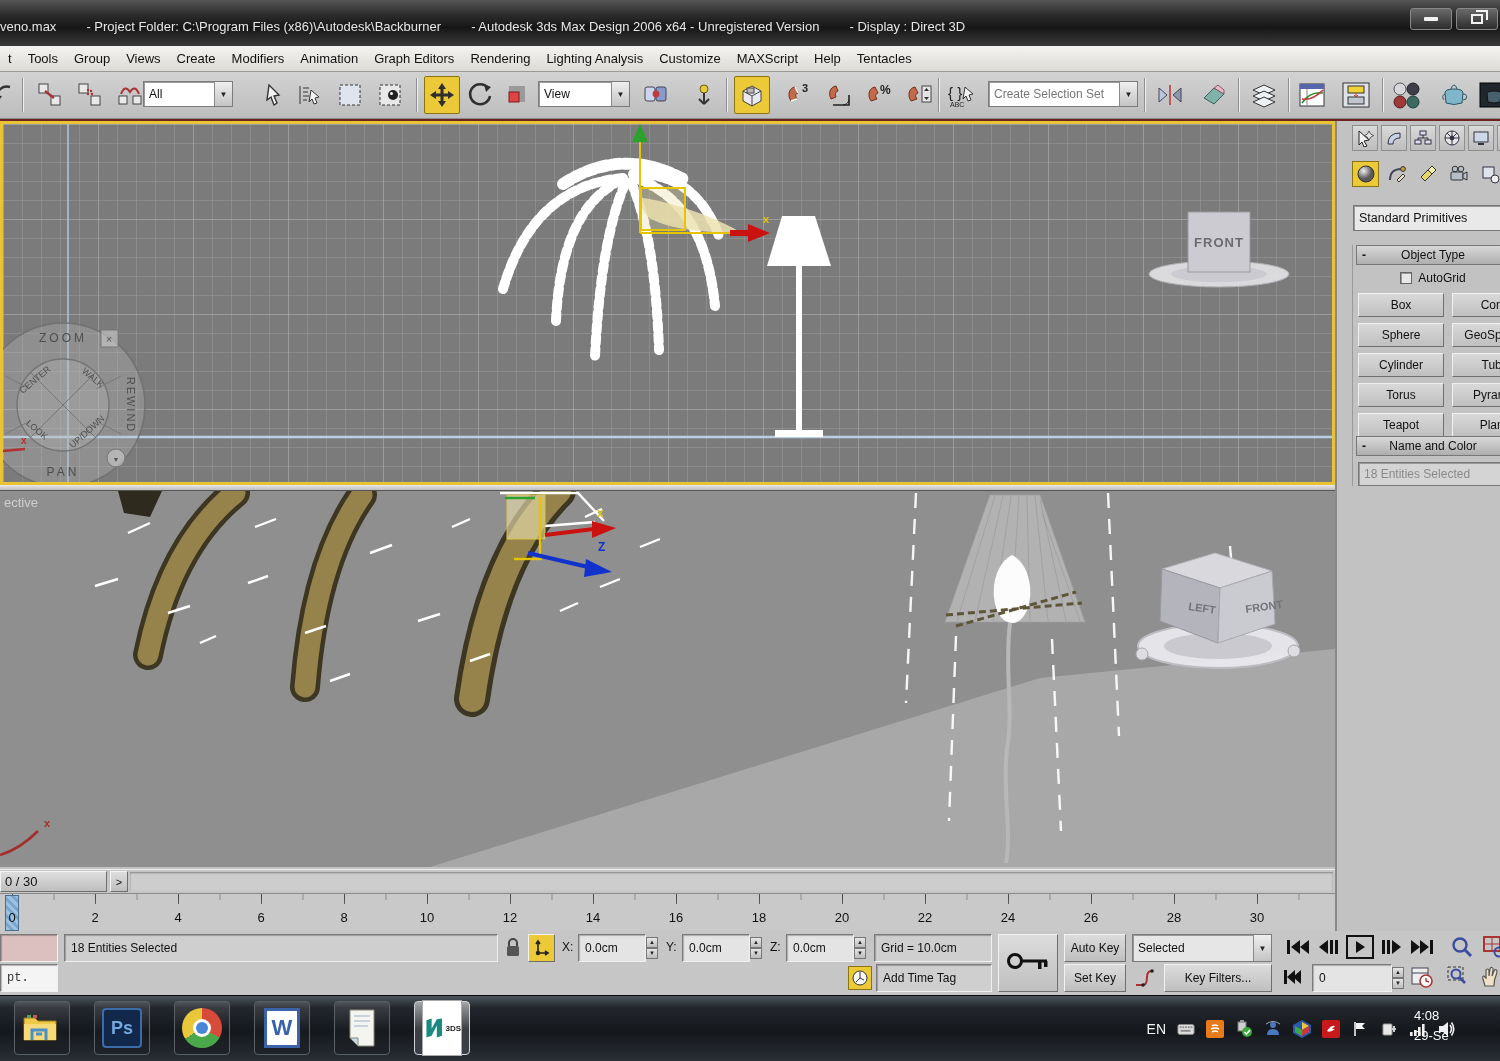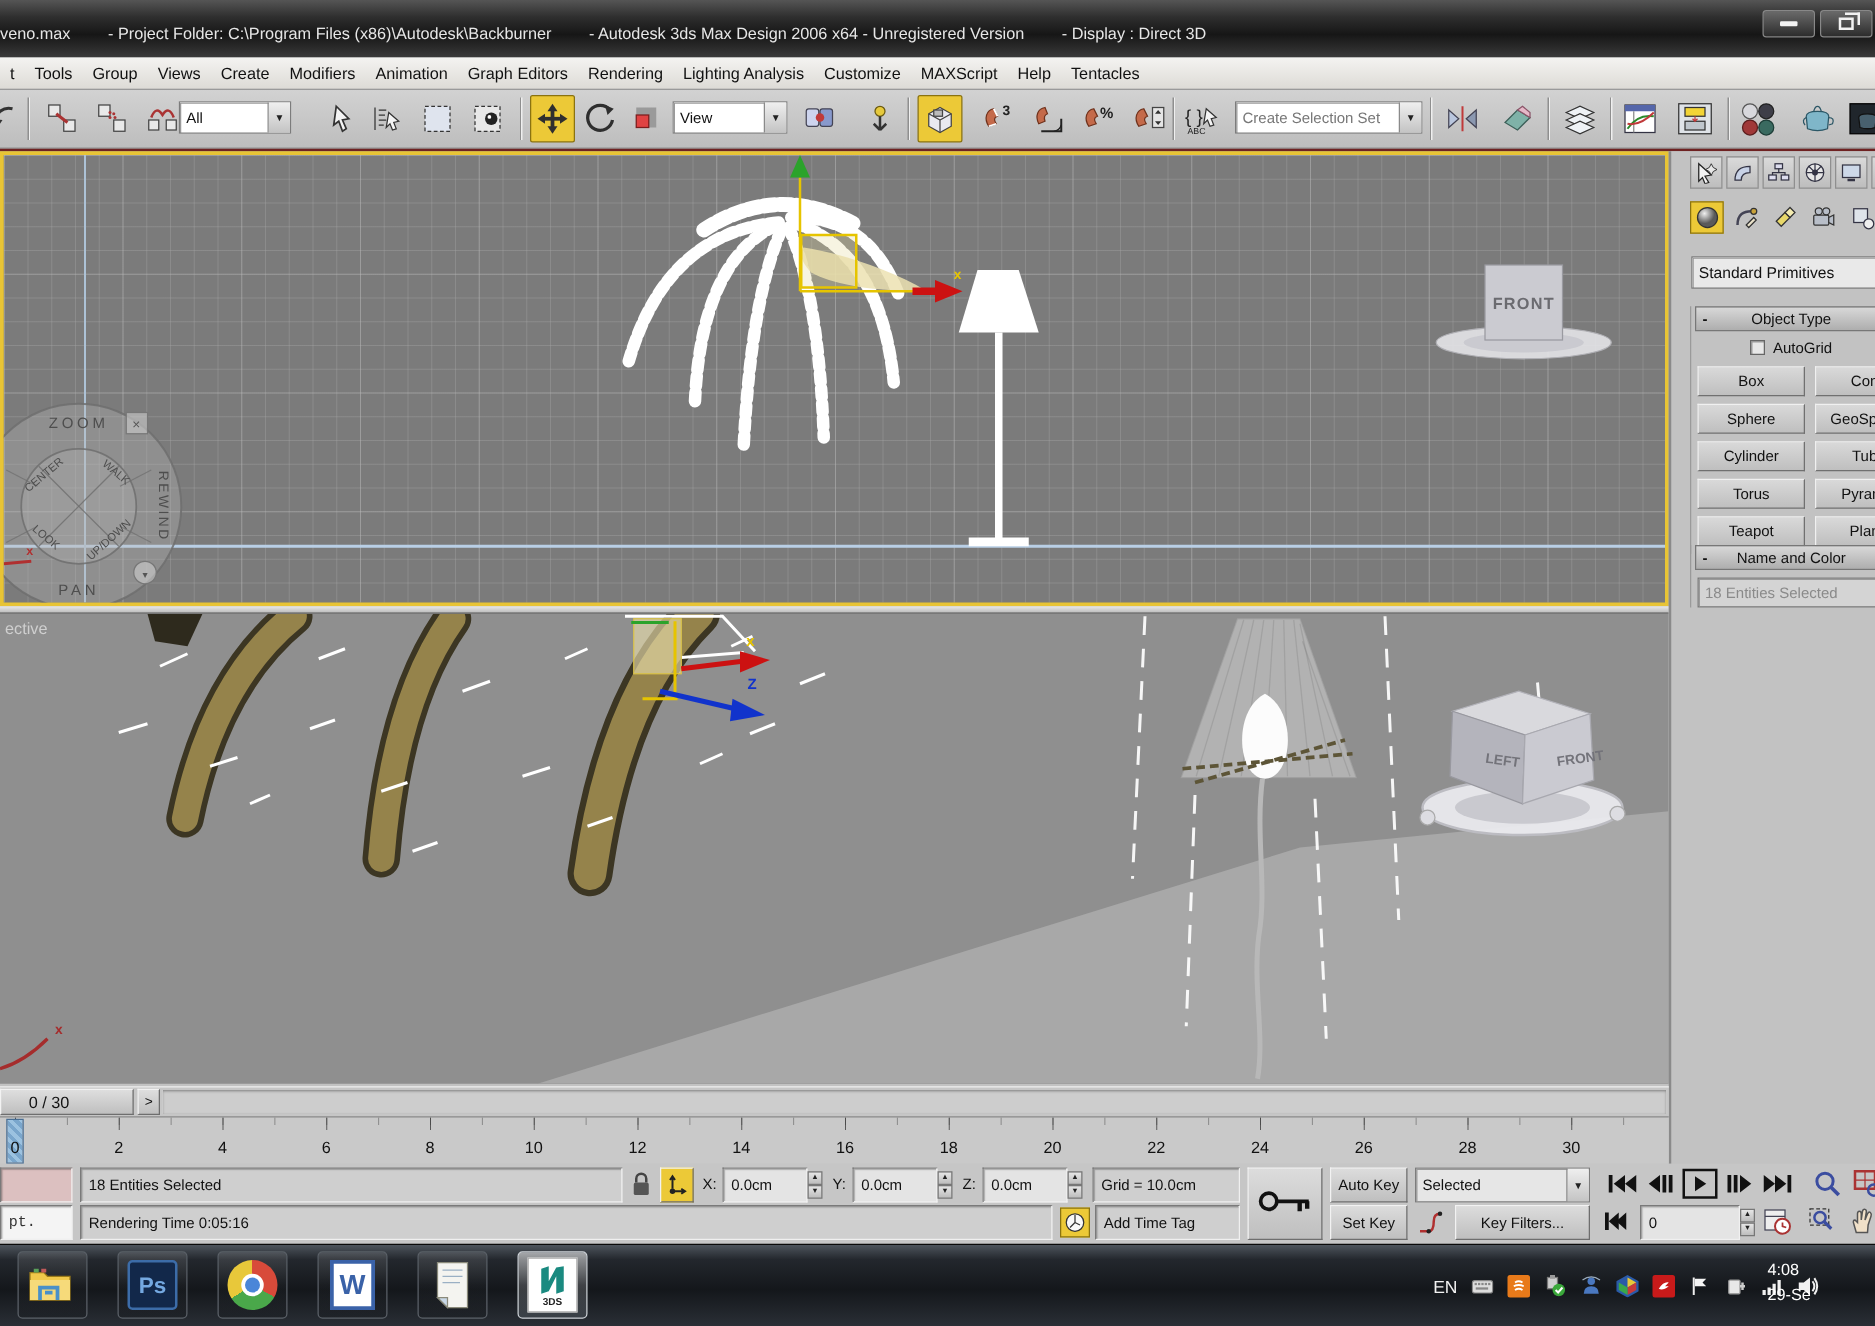--- a/index.html
+++ b/index.html
@@ -96,7 +96,7 @@
     border-top:1px solid #eee; }
   #framebtn { position:absolute; left:0; top:1px; width:107px; height:21px;
     background:linear-gradient(#dedede,#bfbfbf); border:1px solid #6e6e6e; border-top-color:#f2f2f2;
-    border-left-color:#f2f2f2; font-size:13px; color:#111; display:flex; align-items:center; padding-left:22px; }
+    border-left-color:#f2f2f2; font-size:13px; color:#111; display:flex; align-items:center; padding-left:4px; }
   #nextframebtn { position:absolute; left:110px; top:1px; width:18px; height:21px;
     background:linear-gradient(#dedede,#bfbfbf); border:1px solid #6e6e6e; border-top-color:#f2f2f2;
     border-left-color:#f2f2f2; font-size:11px; color:#111; display:flex; align-items:center; justify-content:center; }

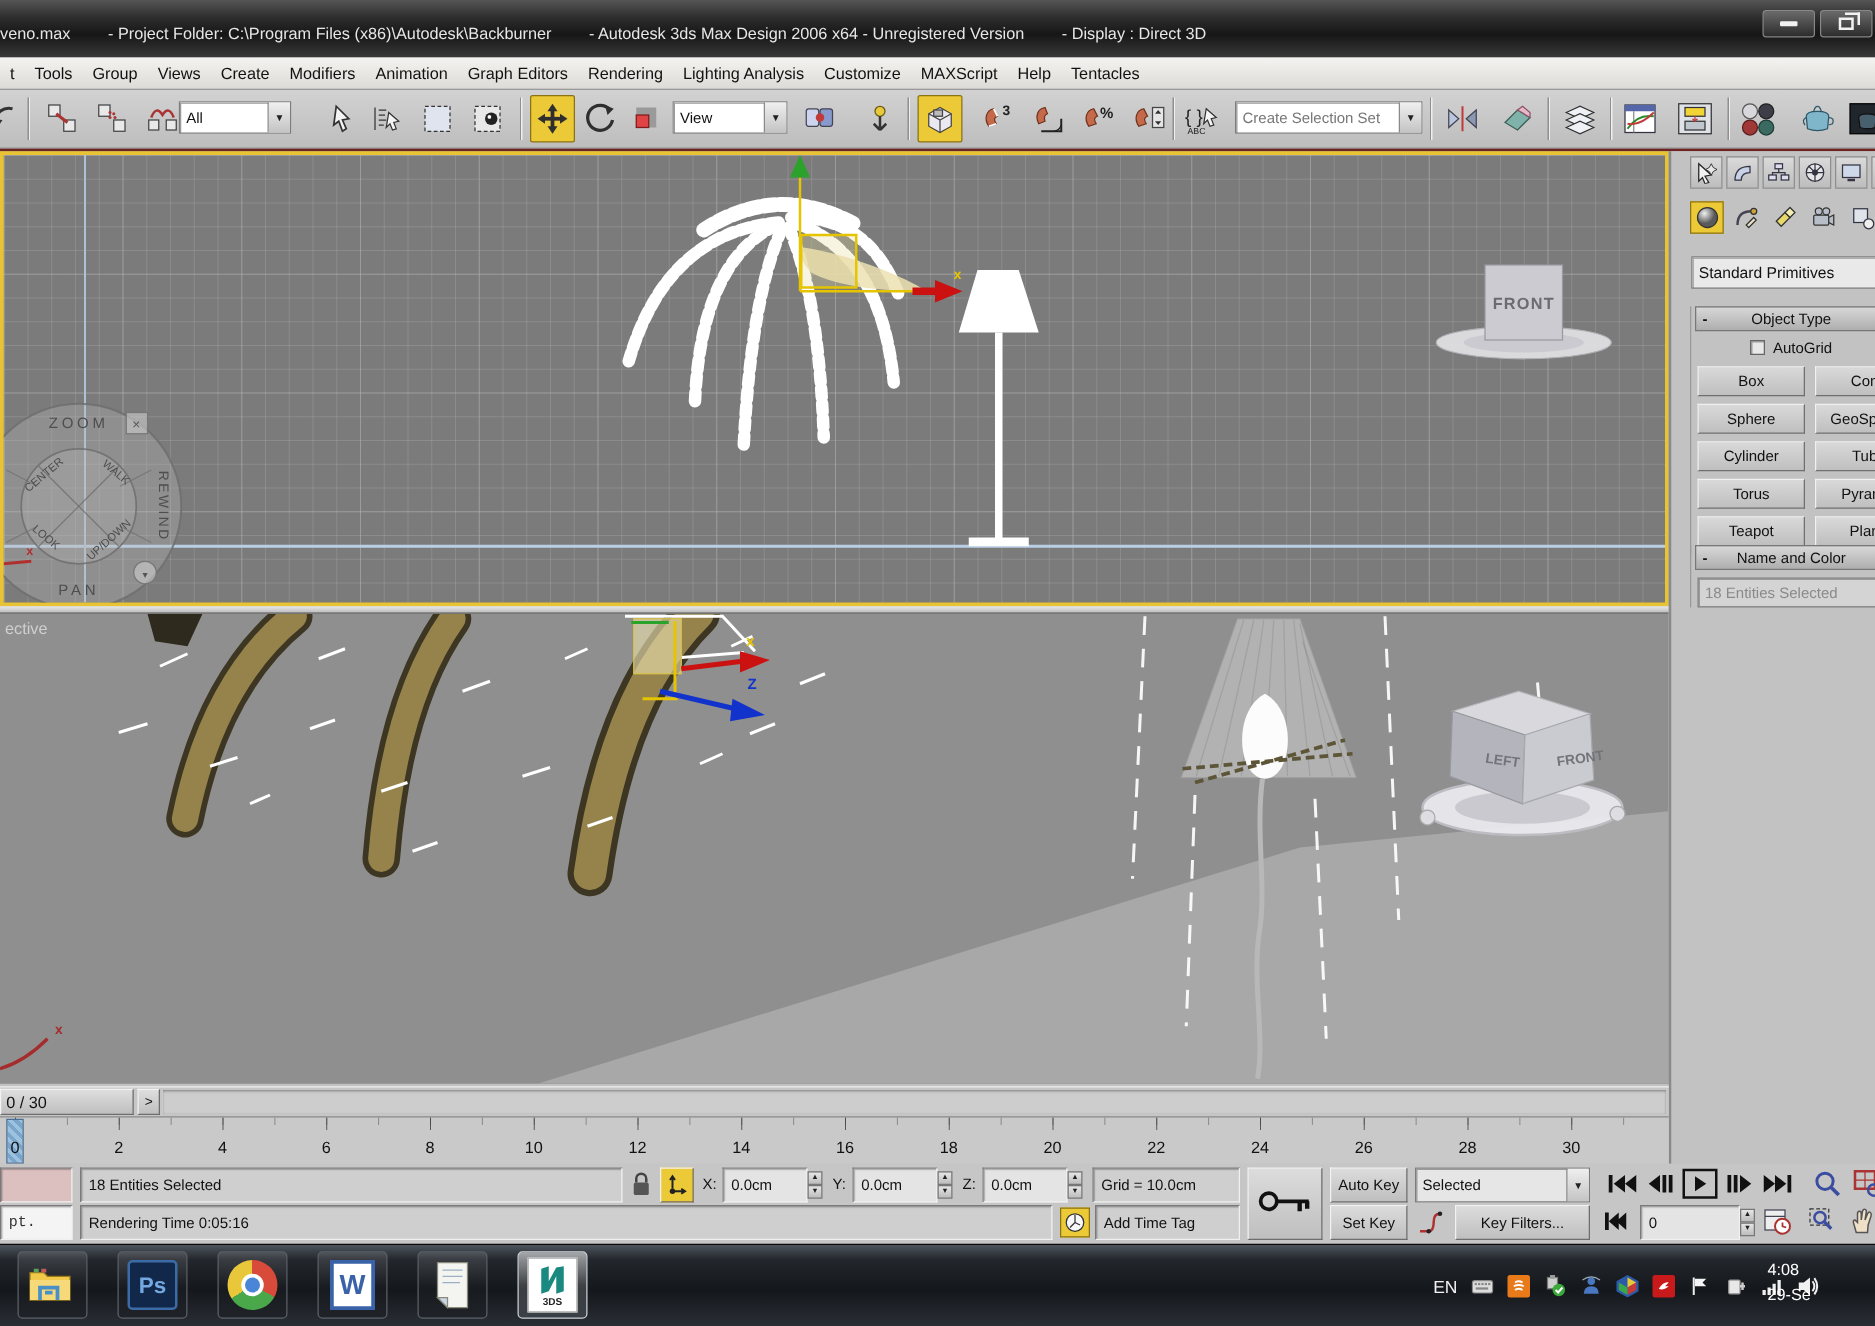--- a/index.html
+++ b/index.html
@@ -823,7 +823,6 @@
 
     <div class="srow" style="top:32px">
       <div class="sunken" style="position:absolute; left:0; top:1px; width:58px; height:28px; background:#f4f4f4; color:#333; font-family:Liberation Mono, monospace">pt.</div>
-      <div class="sunken" style="position:absolute; left:64px; top:1px; width:778px; height:28px">Rendering Time  0:05:16</div>
       <div class="mini" style="position:absolute; left:848px; top:3px; width:24px; height:24px; background:#ecc937; border:1px solid #8a7310">
         <svg width="18" height="18" viewBox="0 0 18 18">
             <circle cx="9" cy="9" r="7" fill="#f8f8f8" stroke="#333"></circle>

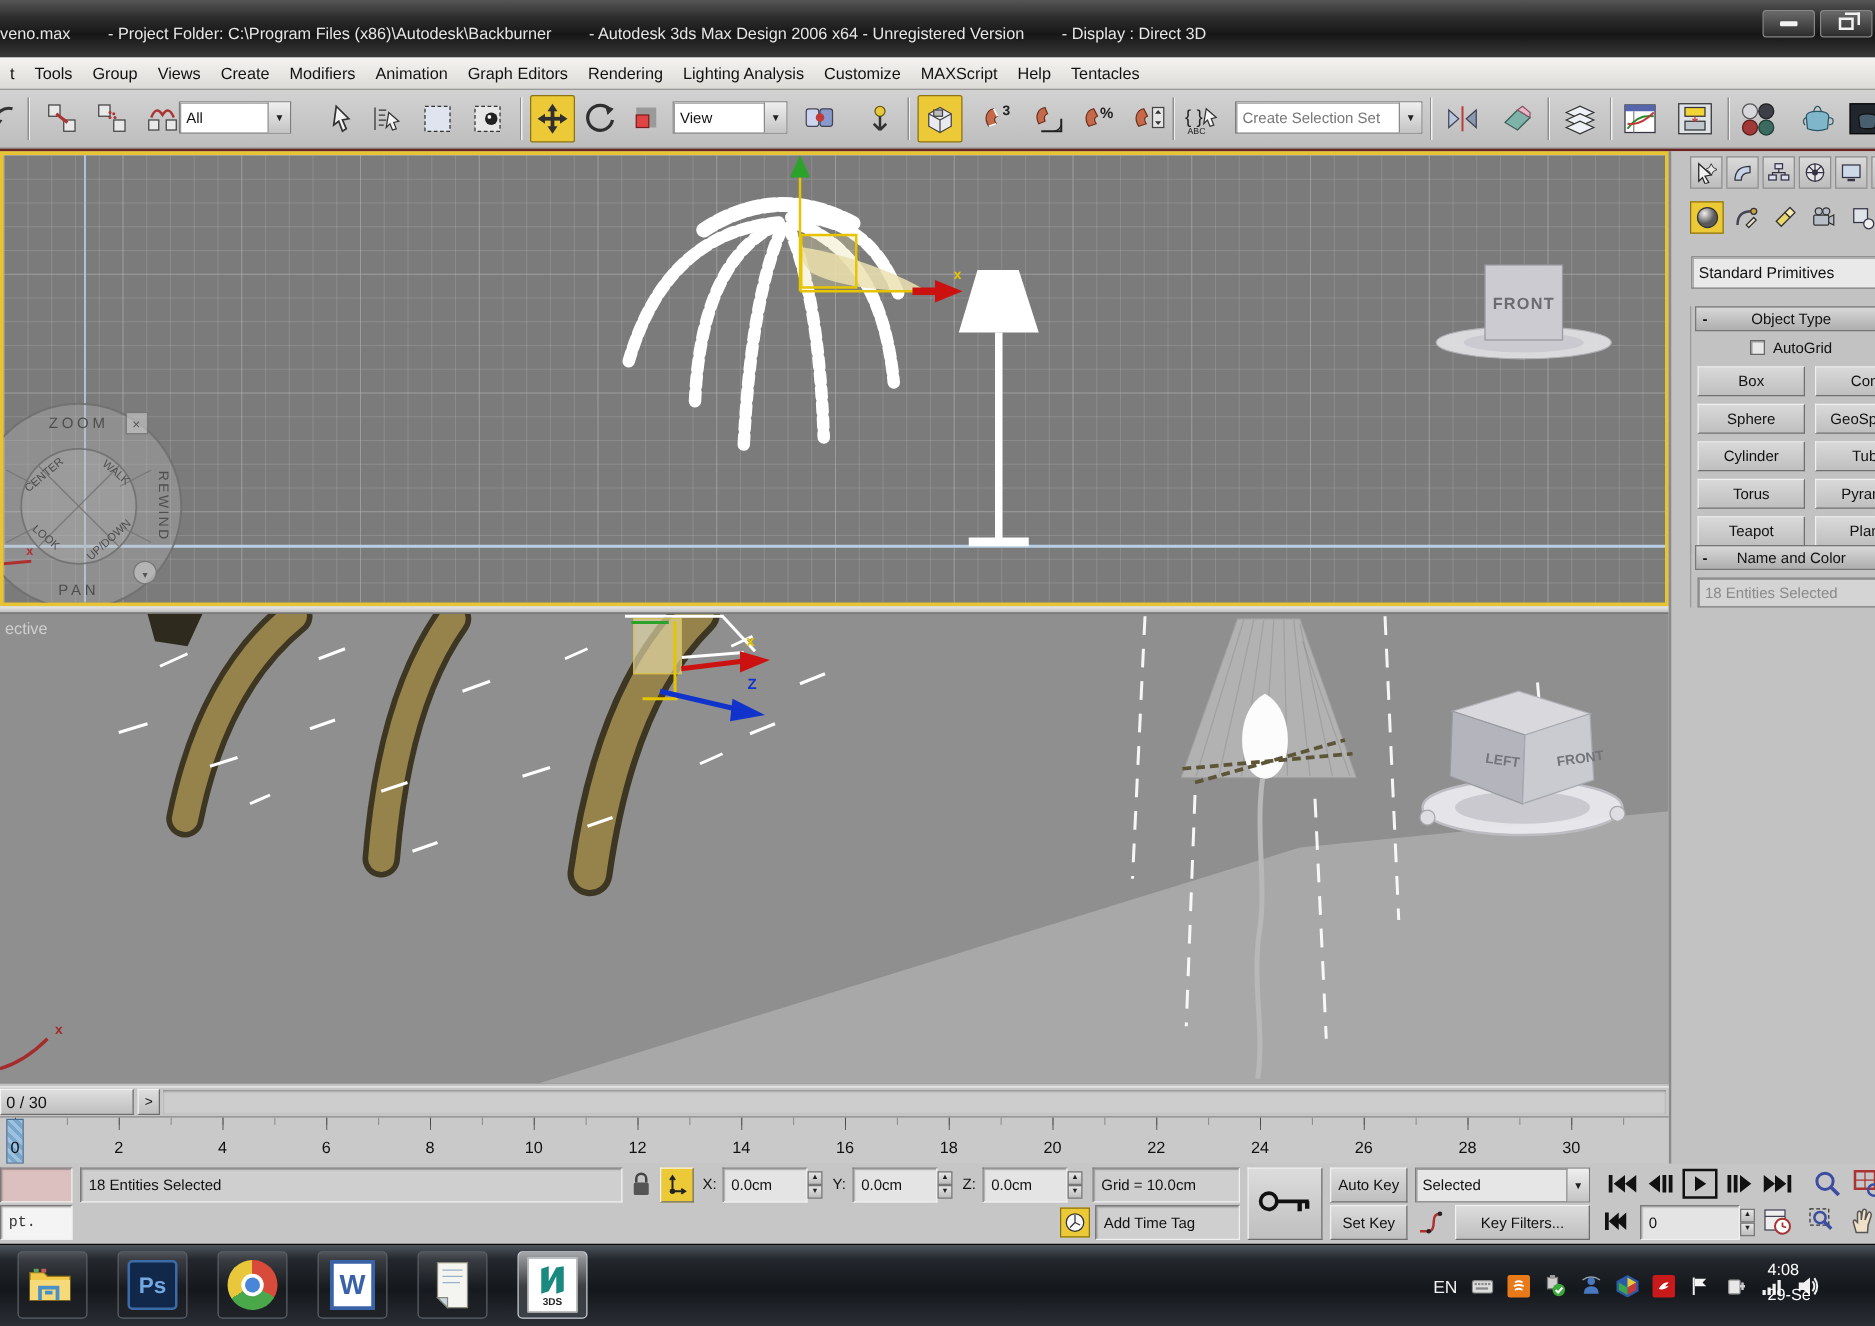--- a/index.html
+++ b/index.html
@@ -908,7 +908,7 @@
         </svg>
       </div>
     <div class="appbtn active" style="left:414px">
-      <div style="width:40px;height:44px;background:#fff;border:1px solid #aaa;display:flex;flex-direction:column;align-items:center;justify-content:center;">
+      <div style="width:40px;height:56px;background:#fff;border:1px solid #aaa;display:flex;flex-direction:row;align-items:center;justify-content:center;">
         <svg width="26" height="26" viewBox="0 0 26 26">
             <path d="M4 24 L4 4 L10 2 L10 14 L16 3 L22 2 L22 22 L16 24 L16 10 L10 22 Z" fill="#1a8a80"></path>
           </svg>

